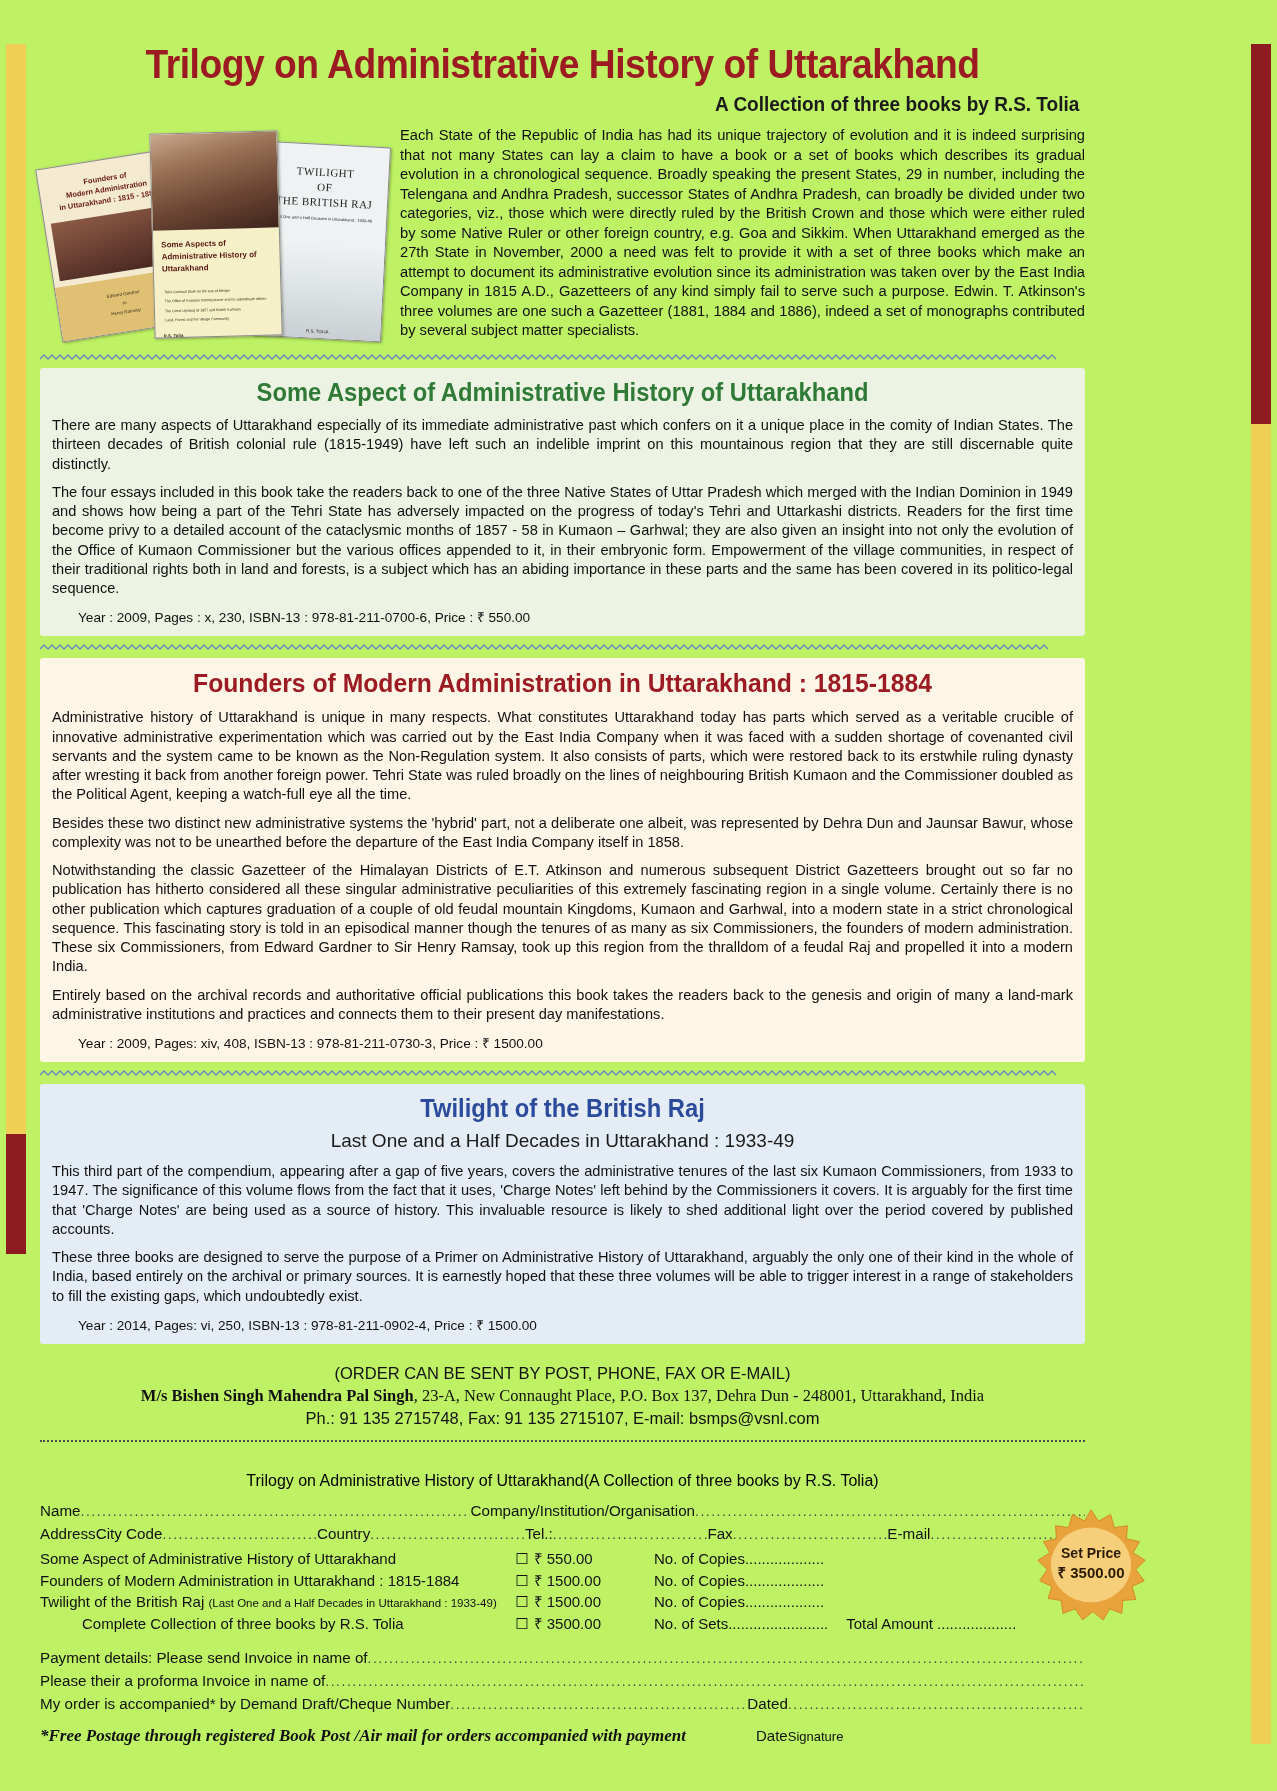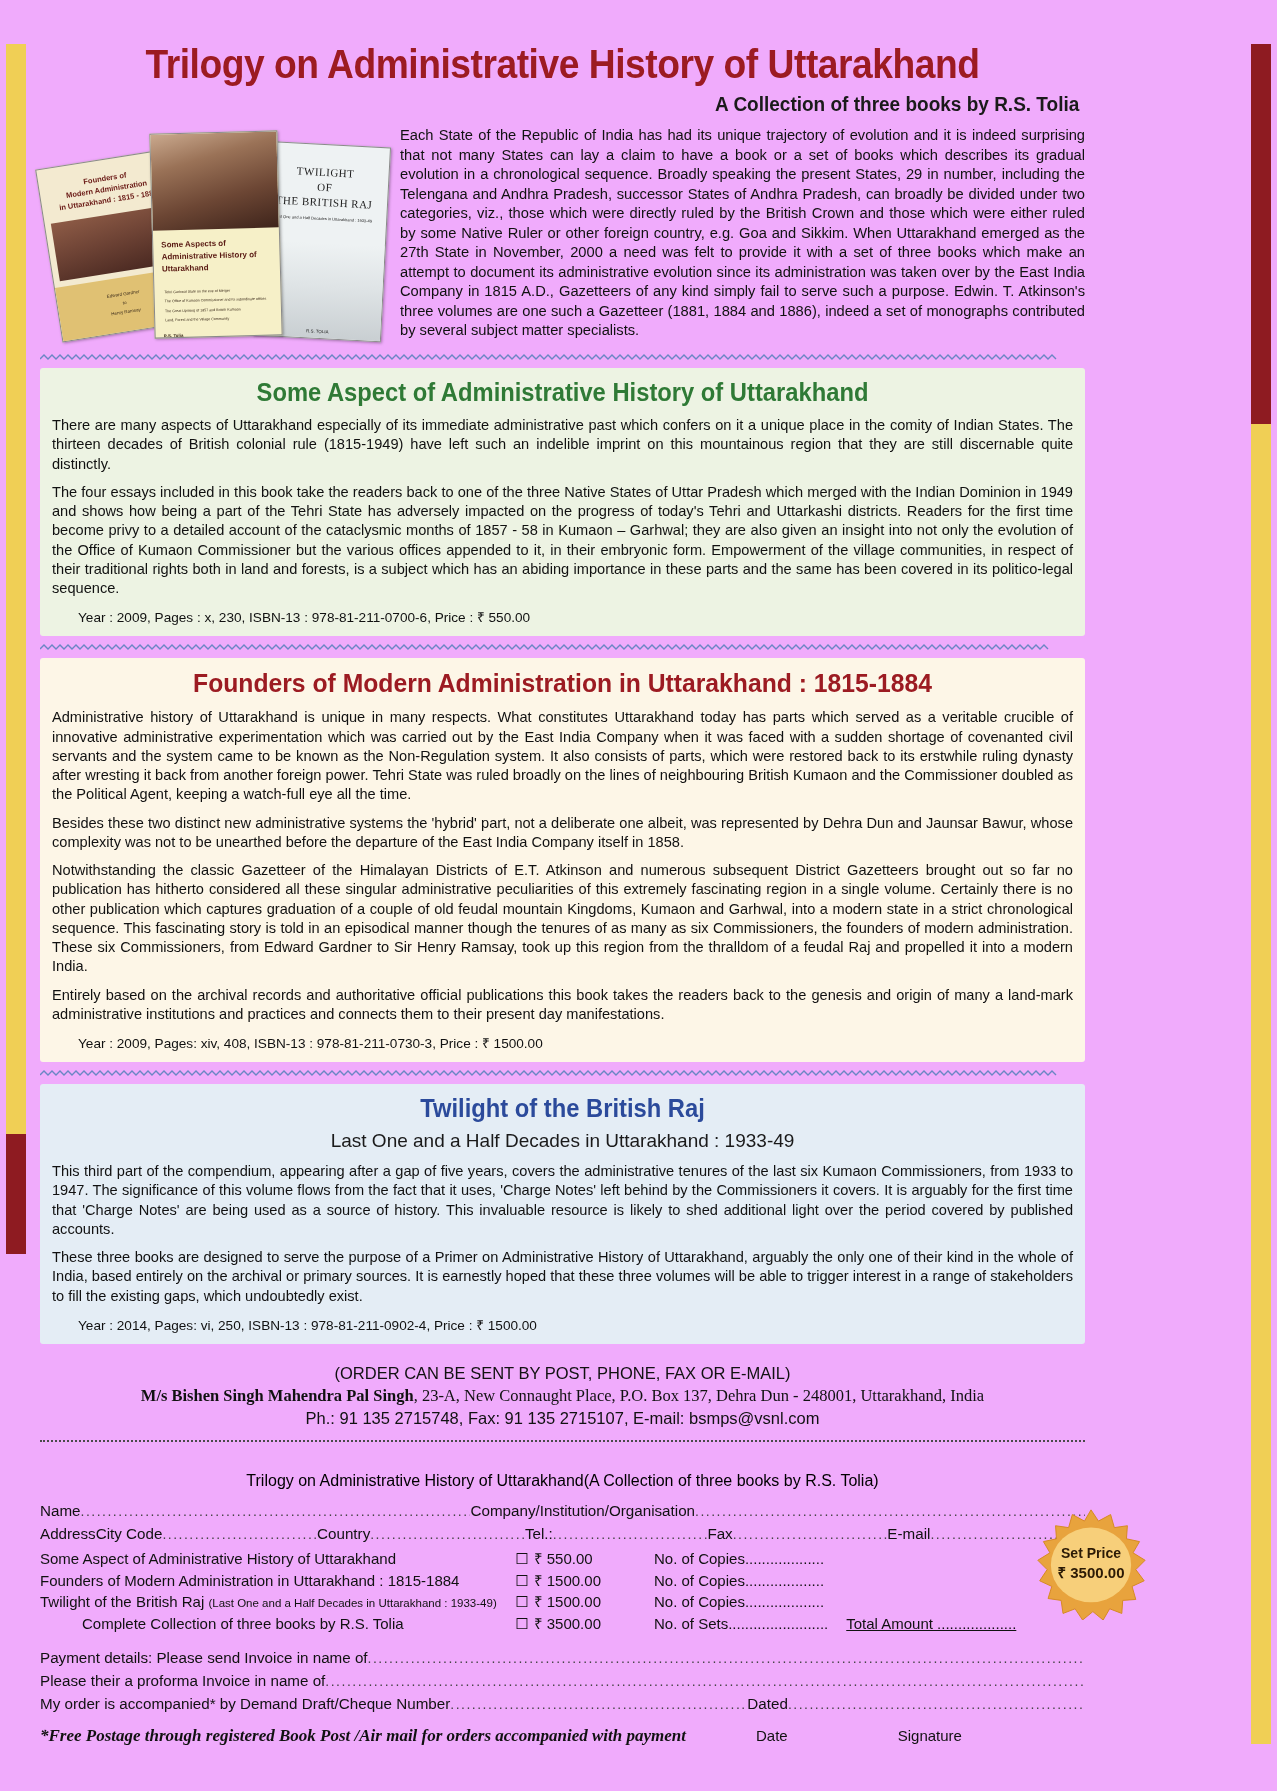--- a/index.html
+++ b/index.html
@@ -12,7 +12,7 @@
   #page {
     position: relative;
     width: 1277px; height: 1791px;
-    background: #f0abfc;
+    background: #bef264;
   }
   
   .bar { position: absolute; }

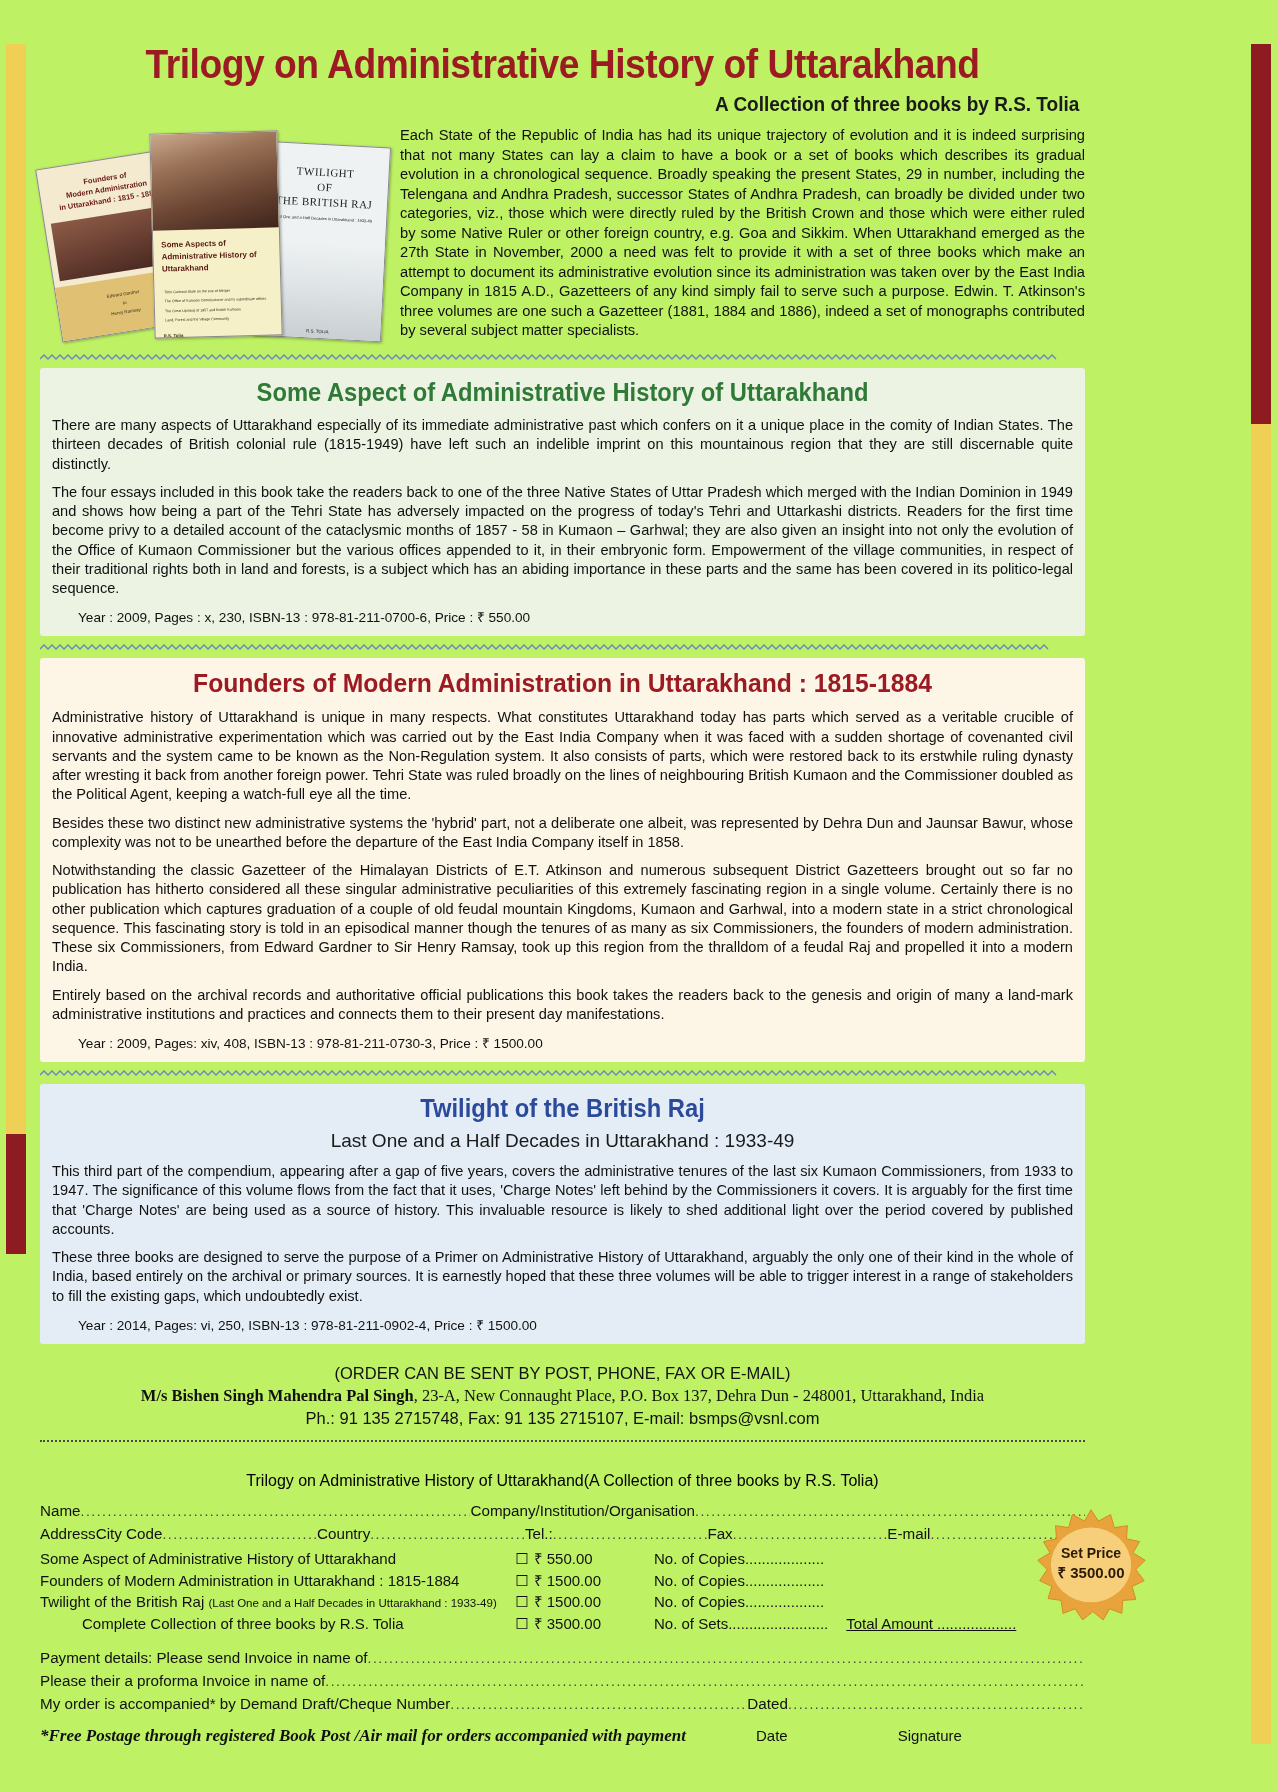--- a/index.html
+++ b/index.html
@@ -182,7 +182,7 @@
   .bl-box  { width: 24px; flex: none; text-align: center; }
   .bl-price{ width: 120px; flex: none; }
   .bl-copies { flex: none; }
-  .bl-total { margin-left: 18px; text-decoration: underline; }
+  .bl-total { margin-left: 18px; }
   .indent { padding-left: 42px; }
 
   

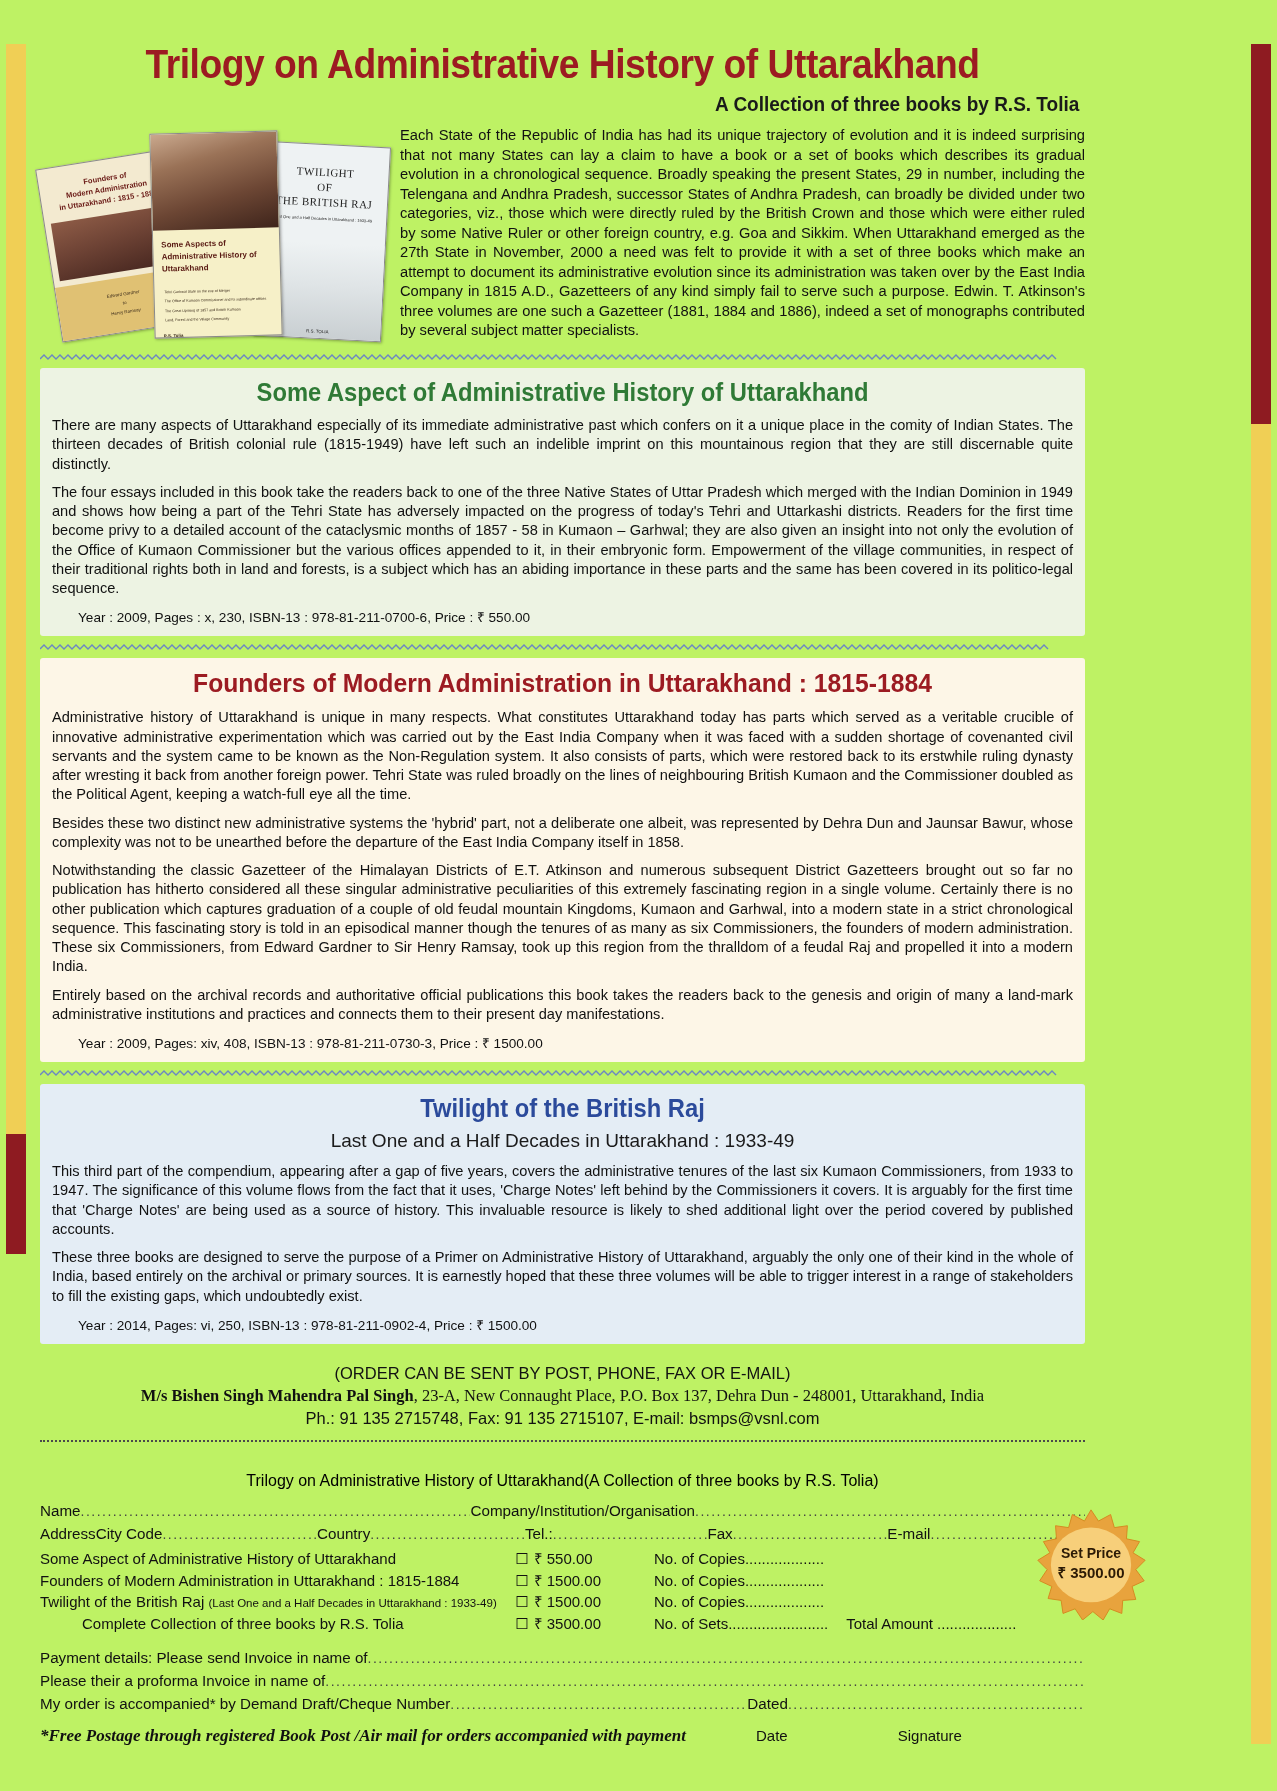--- a/index.html
+++ b/index.html
@@ -202,7 +202,7 @@
     font-size: 17px; font-style: italic; font-weight: bold; color: #111;
   }
   .footnote .fn-date { margin-left: 70px; font-style: normal; font-weight: normal; font-family:"Liberation Sans",sans-serif; font-size:15px;}
-  .footnote .fn-sign { margin-left: 110px; font-style: normal; font-weight: normal; font-family:"Liberation Sans",sans-serif; font-size:15px;}
+  .footnote .fn-sign { font-style: normal; font-weight: normal; font-family:"Liberation Sans",sans-serif; font-size:13px;}
 </style>
 </head>
 <body>

